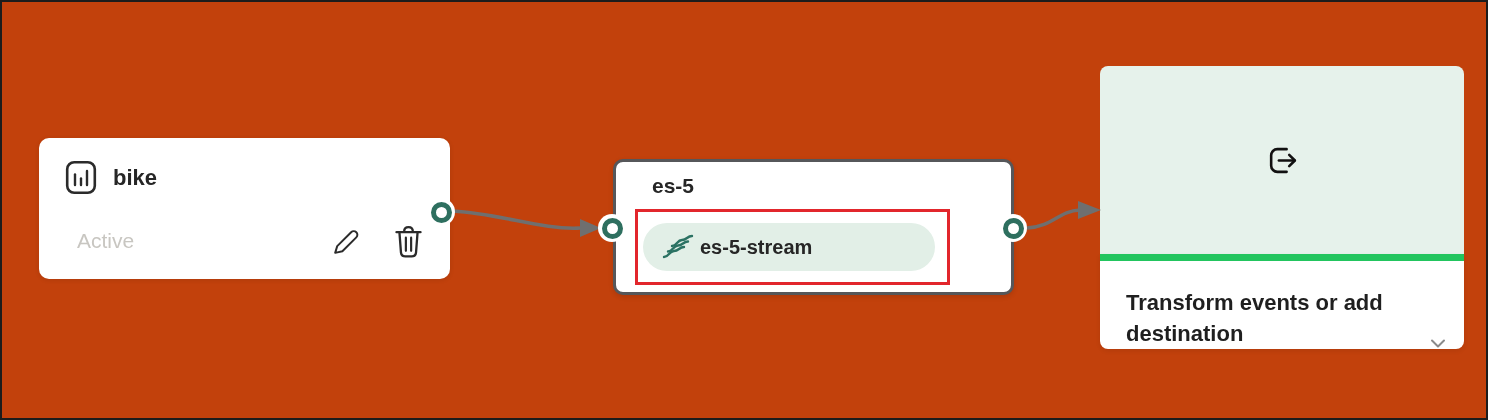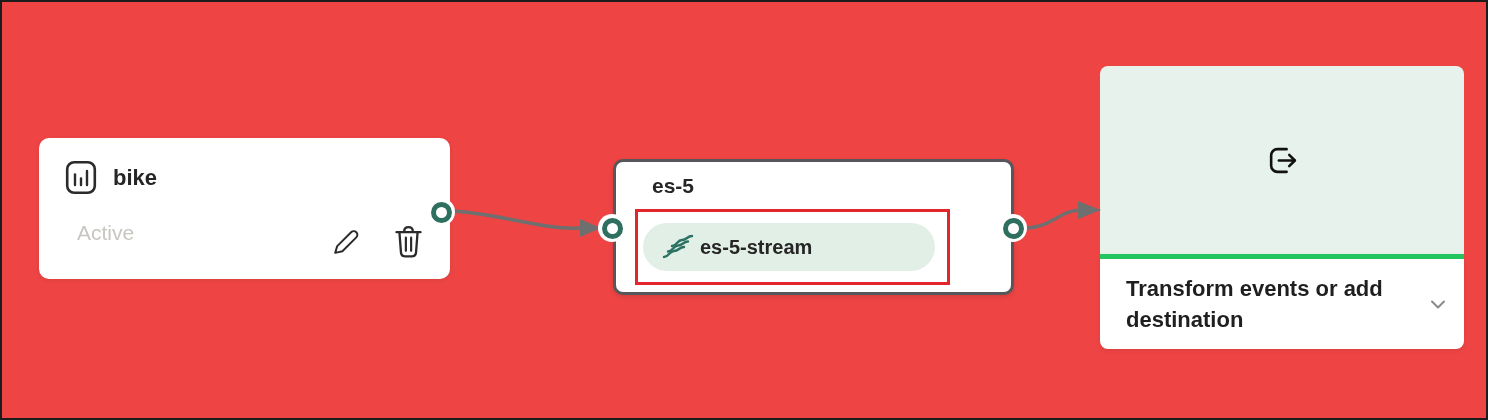--- a/index.html
+++ b/index.html
@@ -5,7 +5,7 @@
   html,body { margin:0; padding:0; background:#ffffff; }
   .canvas {
     position:relative; width:1488px; height:420px; box-sizing:border-box;
-    background:#ef4444; border:2px solid #1c1c1c; overflow:hidden;
+    background:#c2410c; border:2px solid #1c1c1c; overflow:hidden;
     font-family:"Liberation Sans","DejaVu Sans",sans-serif;
   }
   .node { position:absolute; background:#ffffff; z-index:1; }

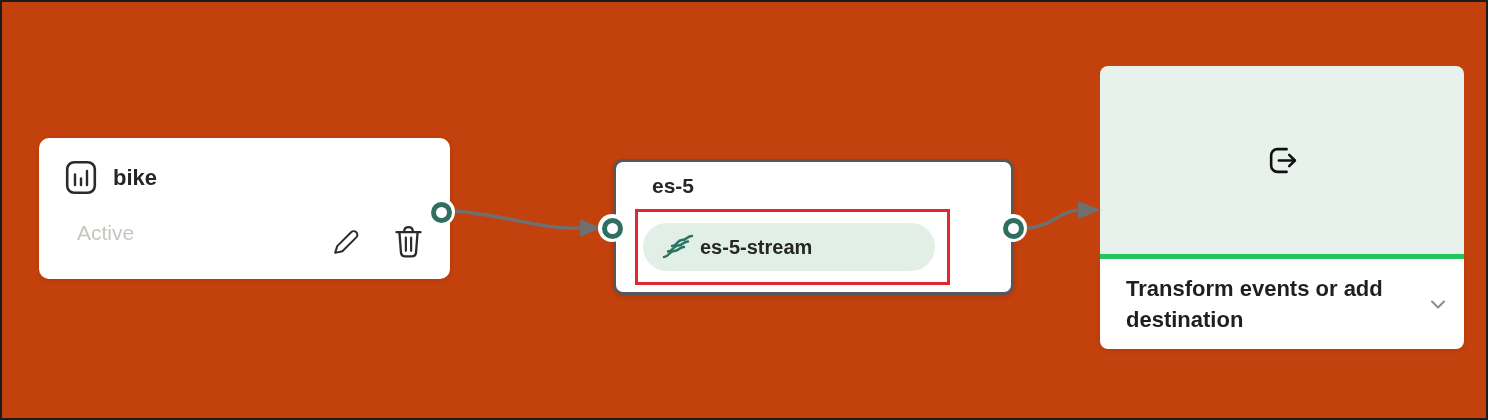--- a/index.html
+++ b/index.html
@@ -16,7 +16,7 @@
   .bike-header { position:absolute; left:26px; top:22px; display:flex; align-items:center; gap:16px; }
   .bike-title { font-size:22px; font-weight:bold; color:#262626; }
   .bike-footer { position:absolute; left:38px; right:26px; bottom:18px; height:40px;
-    display:flex; }
+    display:flex; align-items:center; }
   .status-text { font-size:21px; color:#c8c6c1; }
   .icon-btn { background:none; border:none; padding:0; margin:0; cursor:pointer;
     display:flex; align-items:center; }

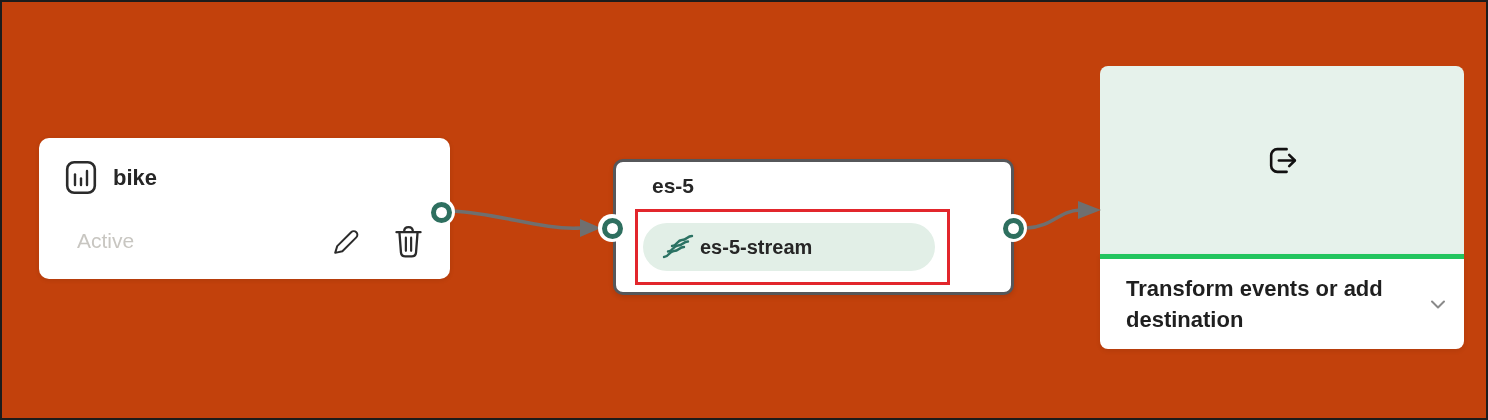--- a/index.html
+++ b/index.html
@@ -39,8 +39,8 @@
   .dest-mint { height:188px; background:#e6f2eb; border-radius:8px 8px 0 0;
     display:flex; align-items:center; justify-content:center; cursor:pointer; }
   .dest-white { height:95px; background:#ffffff; border-radius:0 0 8px 8px;
-    box-shadow:0 2px 5px rgba(0,0,0,.08); border-top:5px solid #22c55e;
-    display:flex; align-items:center; padding:0 18px 0 26px; box-sizing:border-box; cursor:pointer; }
+    box-shadow:0 2px 5px rgba(0,0,0,.08); border-top:7px solid #22c55e;
+    display:flex; align-items:flex-end; padding:0 18px 0 26px; box-sizing:border-box; cursor:pointer; }
   .dest-label { flex:1; font-size:22px; font-weight:bold; line-height:31px; color:#1f1f1f; padding-right:20px; }
 
   

